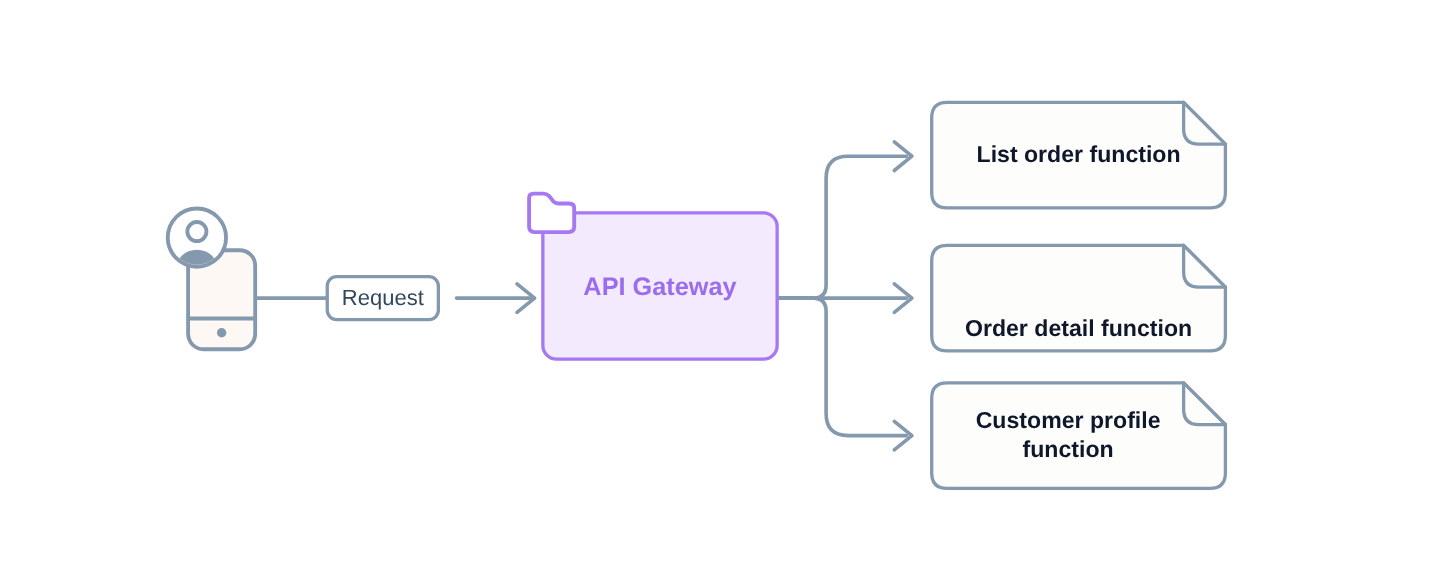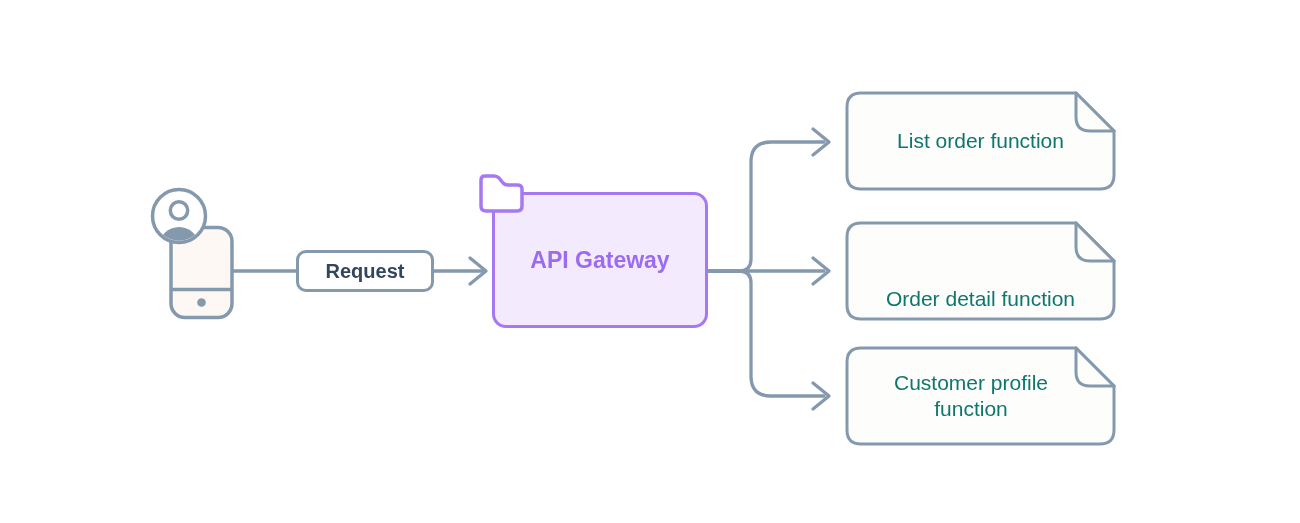--- a/index.html
+++ b/index.html
@@ -14,7 +14,7 @@
   .node-label{
     position:absolute;
     display:flex;align-items:center;justify-content:center;
-    font-weight:normal;color:#0f766e;
+    font-weight:bold;color:#0f172a;
   }
   .request-box{
     position:absolute;left:296px;top:250px;width:138px;height:42px;

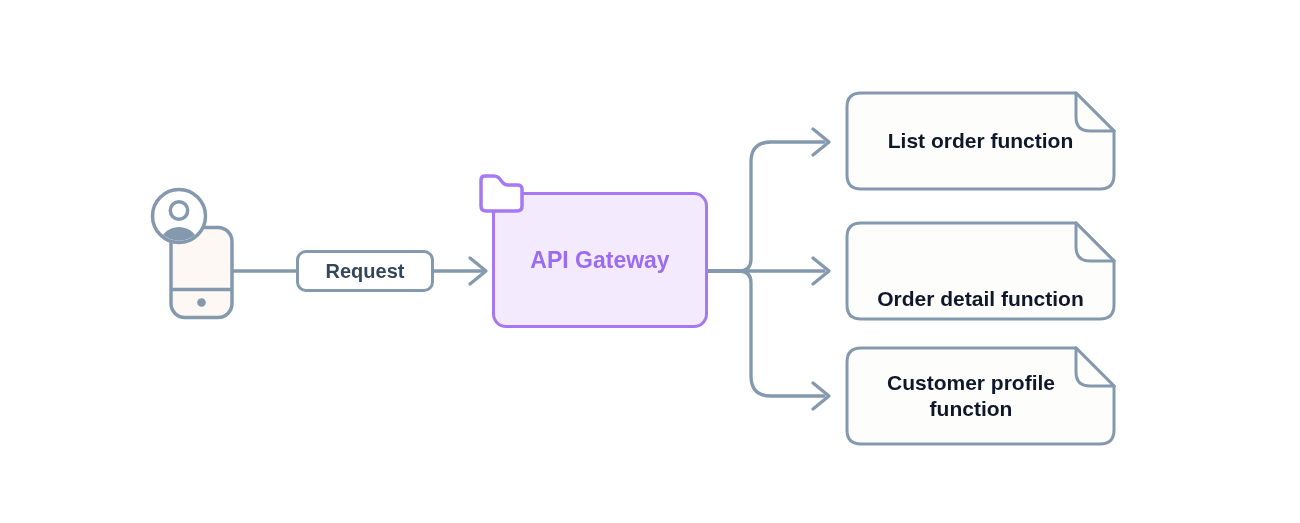--- a/index.html
+++ b/index.html
@@ -17,11 +17,11 @@
     font-weight:bold;color:#0f172a;
   }
   .request-box{
-    position:absolute;left:296px;top:250px;width:138px;height:42px;
+    position:absolute;left:296px;top:250px;width:104px;height:42px;
     box-sizing:border-box;border:3px solid #8499ad;border-radius:10px;
     background:#ffffff;
     display:flex;align-items:center;justify-content:center;
-    font-weight:bold;font-size:20px;color:#33475c;
+    font-weight:normal;font-size:20px;color:#33475c;
   }
   .gateway-box{
     position:absolute;left:492px;top:192px;width:216px;height:136px;

